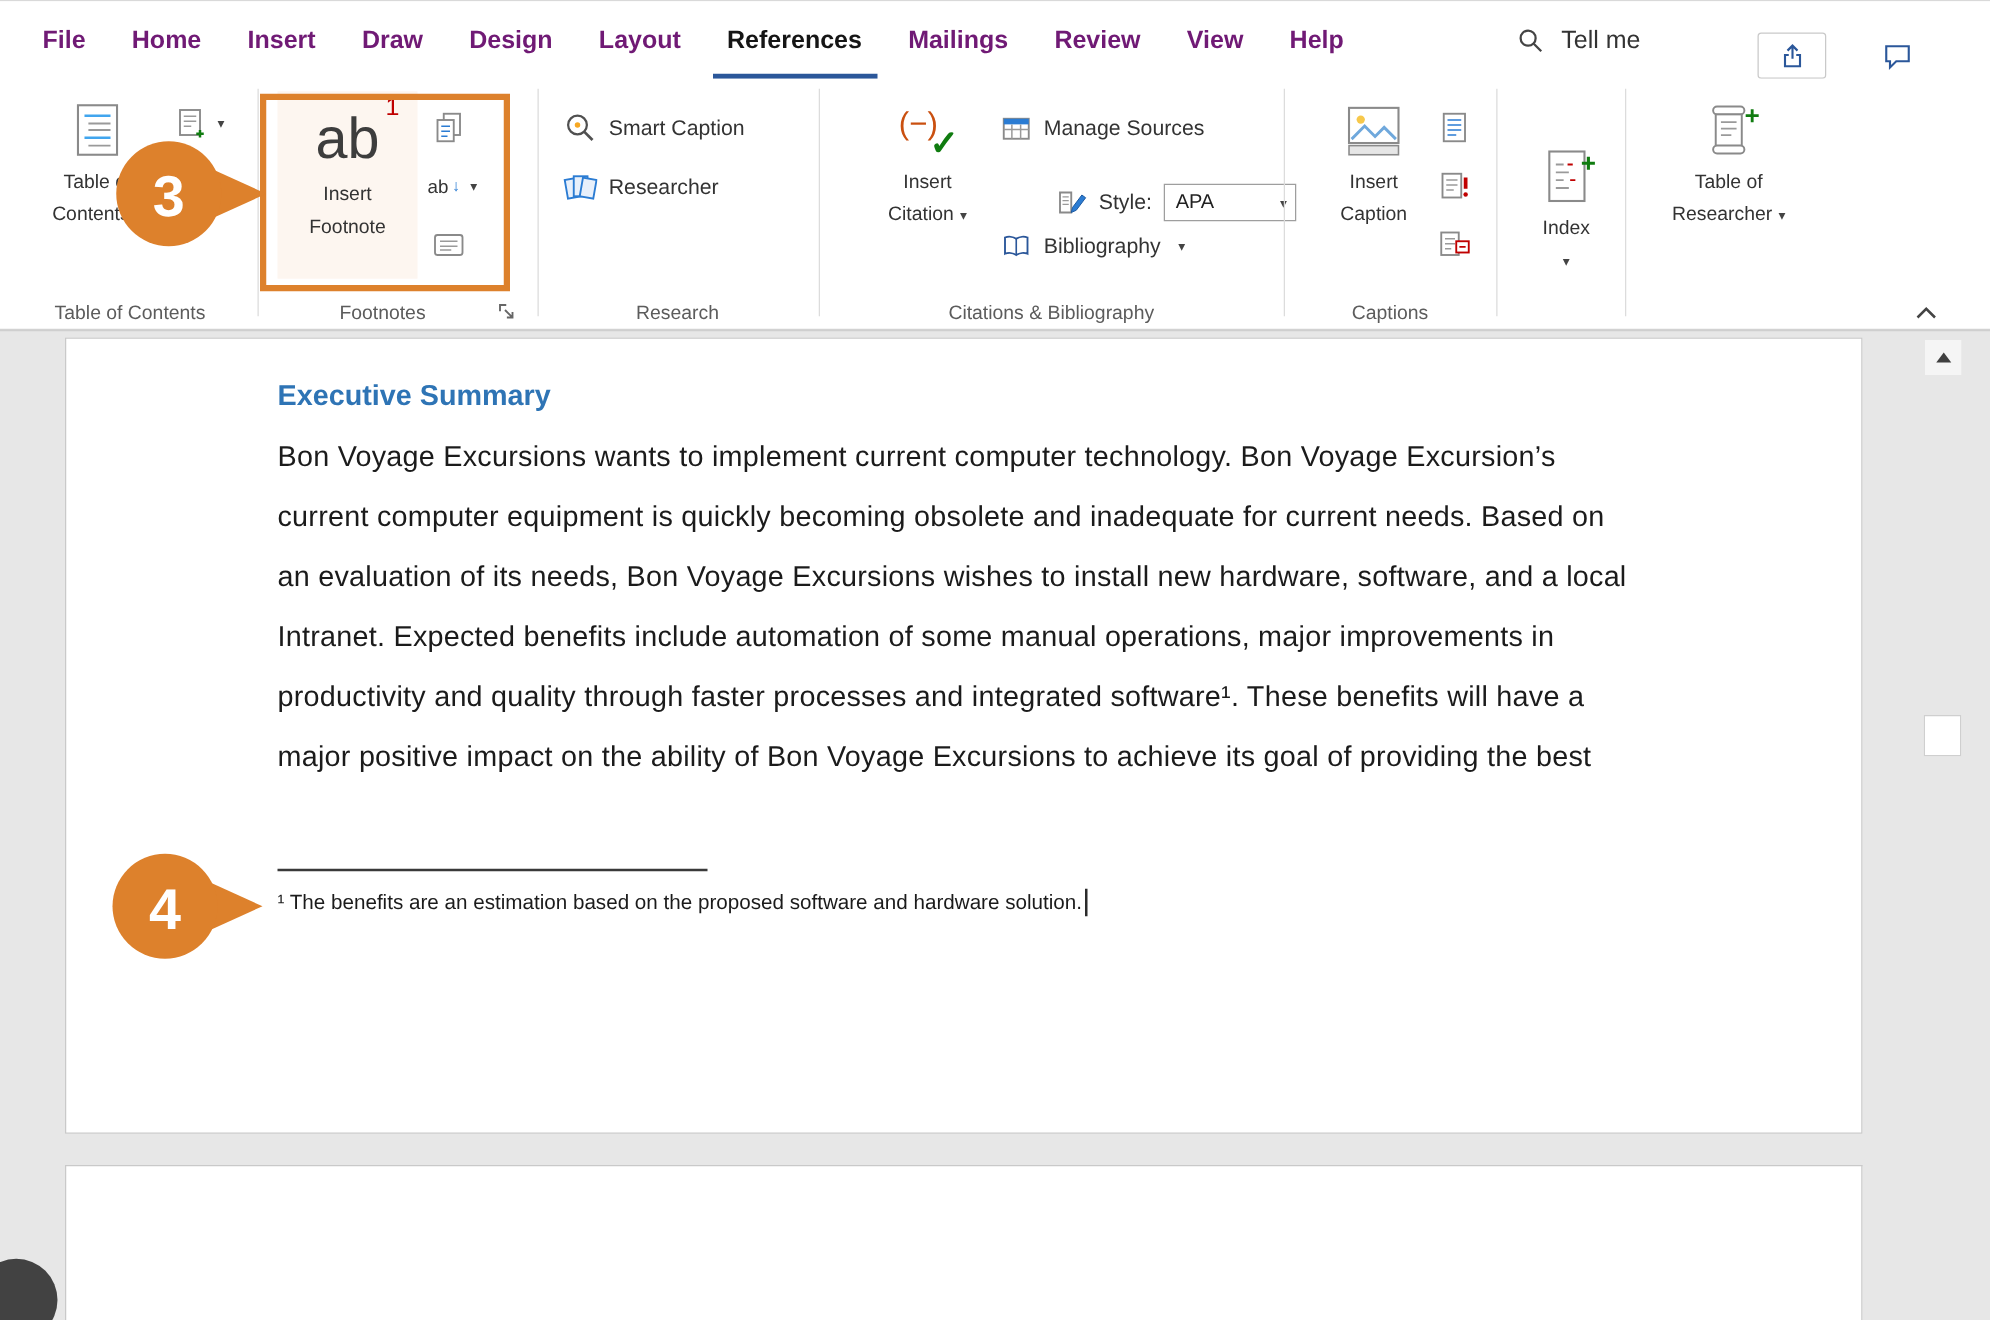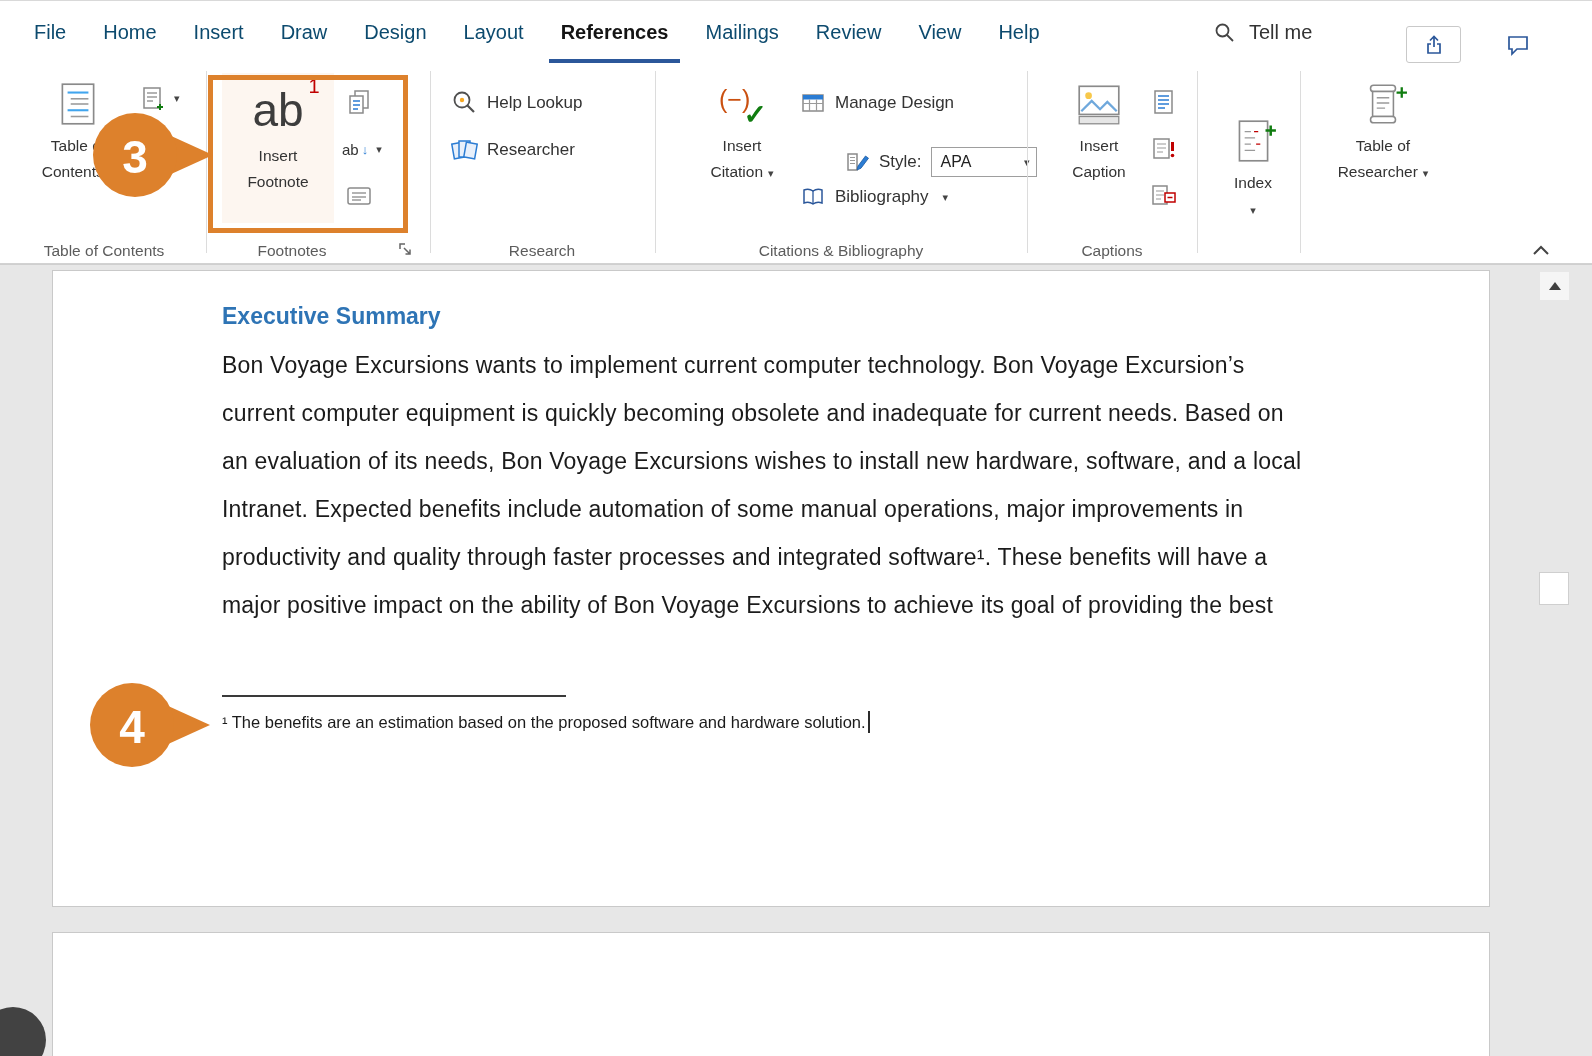--- a/index.html
+++ b/index.html
@@ -10,7 +10,7 @@
   
   .tabbar{position:absolute;top:0;left:0;width:100%;height:62px;background:#fff;}
   .tabs{position:absolute;left:22px;top:0;height:62px;display:flex;align-items:center;gap:13px;}
-  .tab{font-size:20px;color:#0c4a6e;padding:0 12px;height:62px;line-height:62px;white-space:nowrap;cursor:pointer;}
+  .tab{font-size:20px;color:#701a75;padding:0 12px;height:62px;line-height:62px;white-space:nowrap;cursor:pointer;font-weight:bold;}
   .tab.active{color:#151515;font-weight:700;box-shadow:inset 0 -4px 0 #2B579A;}
   .tellme{position:absolute;left:1213px;top:0;height:62px;display:flex;align-items:center;gap:14px;font-size:20px;color:#333;cursor:pointer;}
   .share-btn{position:absolute;left:1406px;top:25px;width:55px;height:37px;border:1px solid #c9c9c9;border-radius:3px;display:flex;align-items:center;justify-content:center;cursor:pointer;background:#fff;}

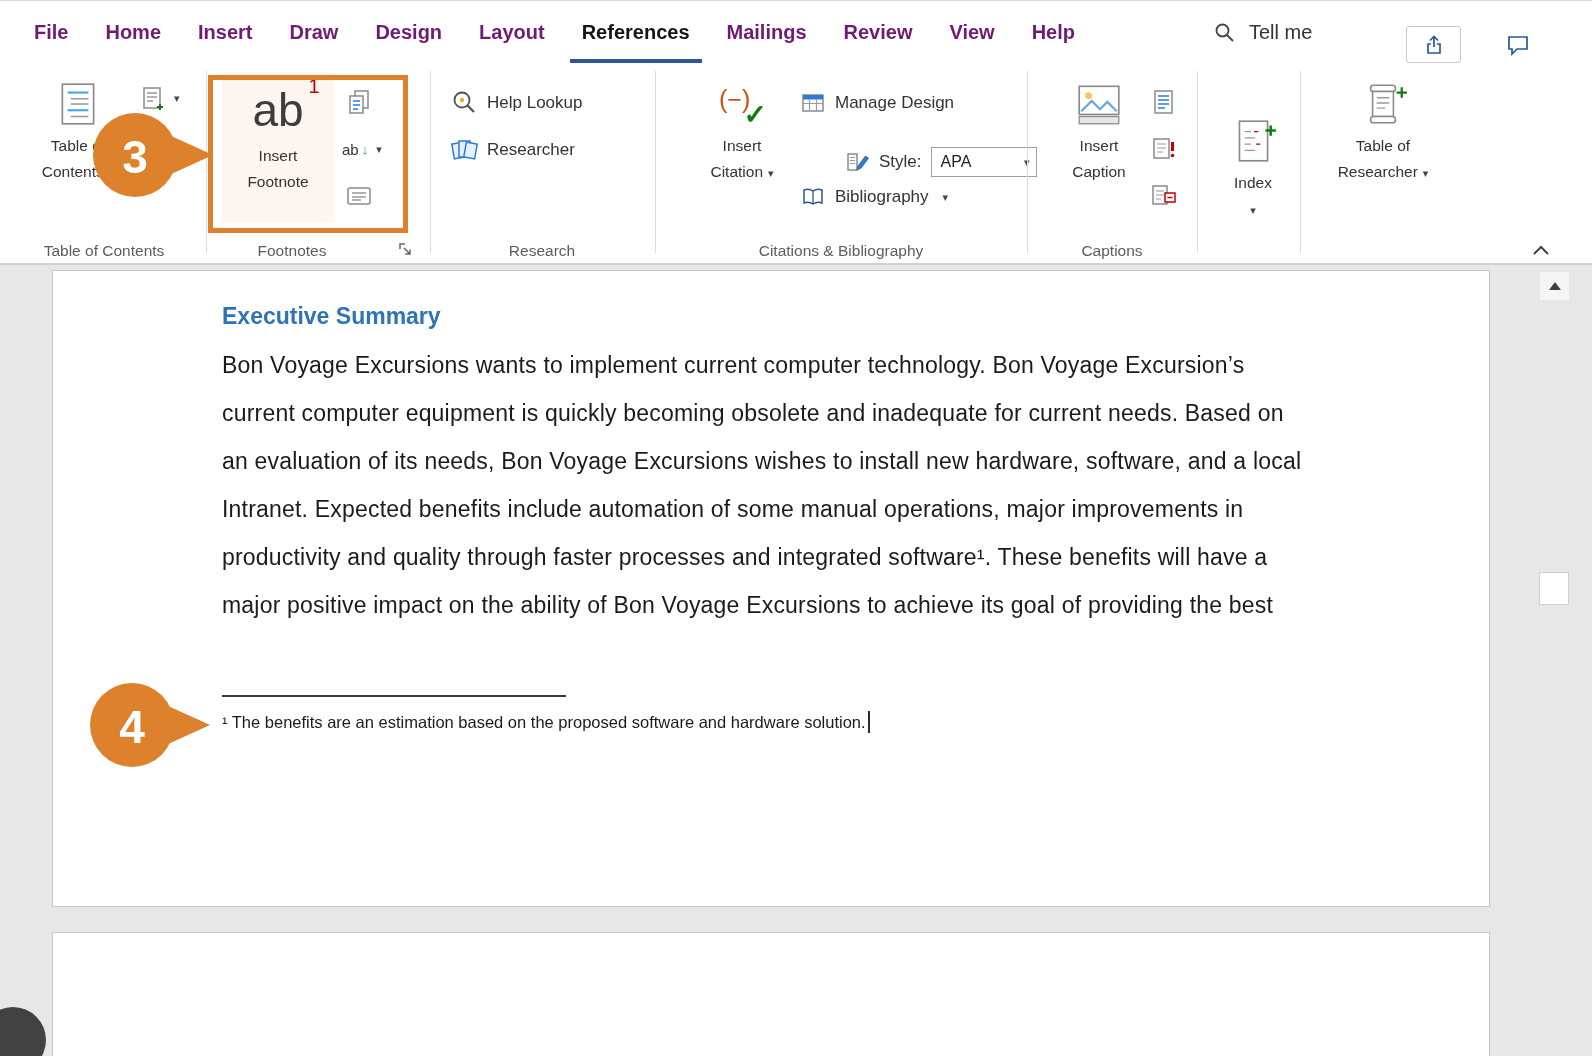--- a/index.html
+++ b/index.html
@@ -192,7 +192,7 @@
             <circle cx="12" cy="11" r="2.2" fill="#F7A823"></circle>
           </svg>
       </span>
-      <span>Help Lookup</span>
+      <span>Smart Caption</span>
     </div>
     <div class="rowbtn" style="left:450px;top:69px;">
       <span class="icon">

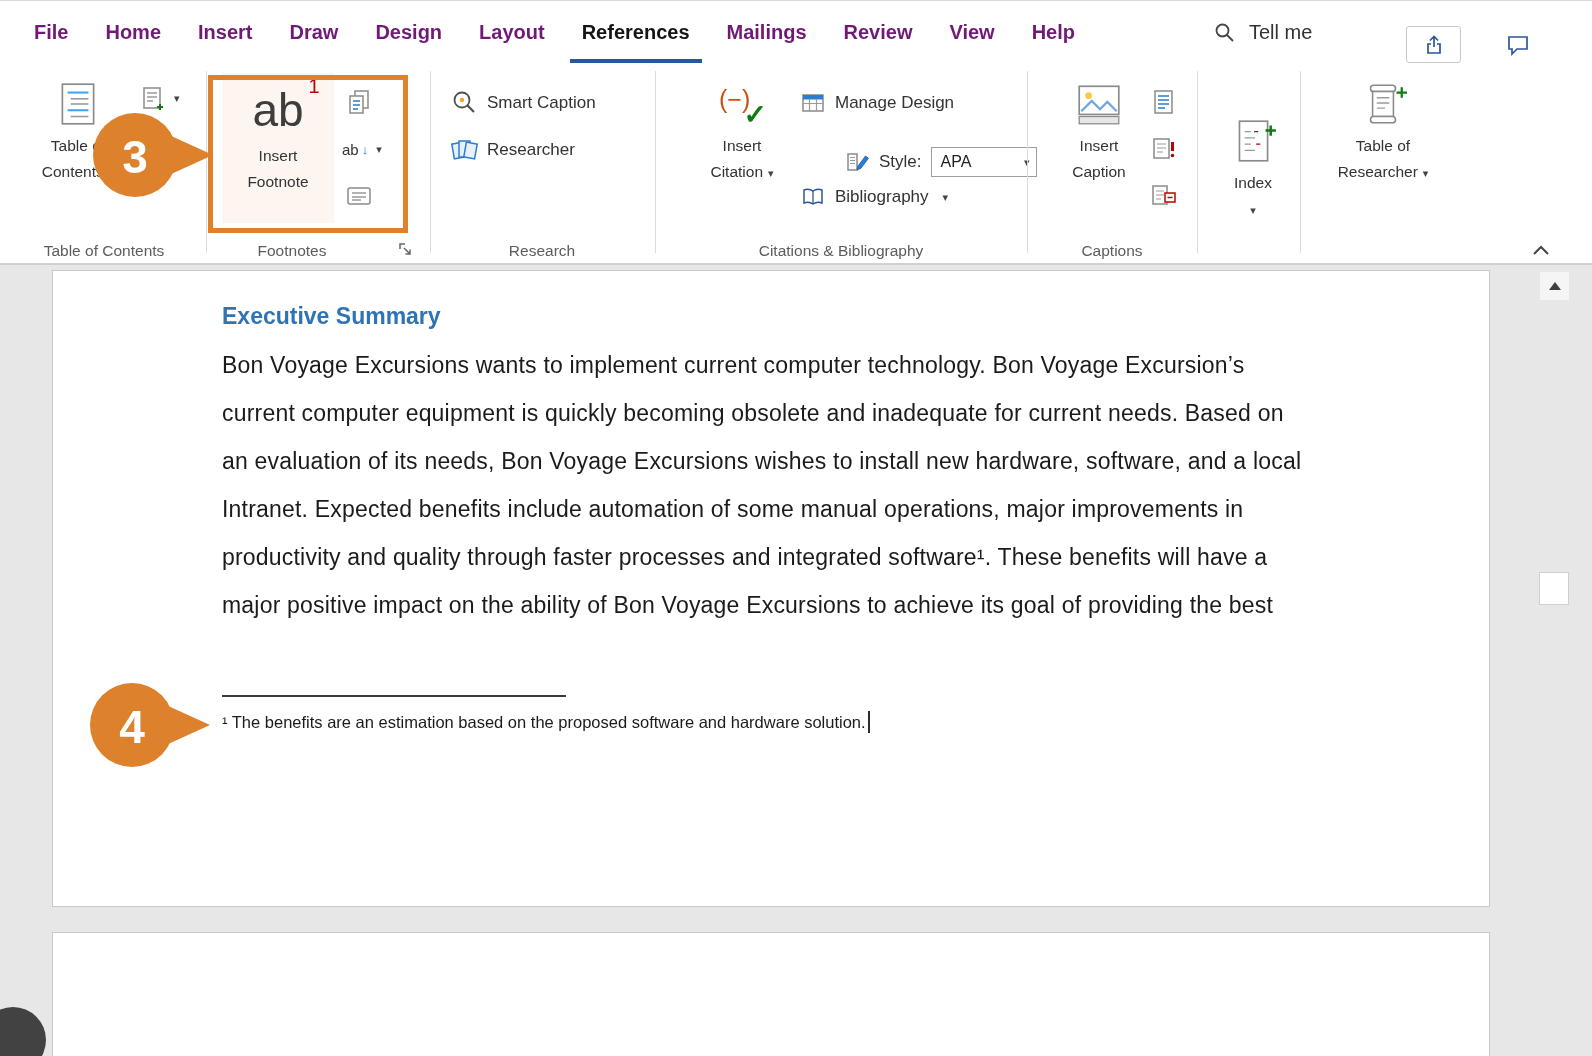--- a/index.html
+++ b/index.html
@@ -224,7 +224,7 @@
             <path d="M3 13.5 h20 M9.5 9.5 v11.5 M16.5 9.5 v11.5" stroke="#9a9a9a" stroke-width="1.2" fill="none"></path>
           </svg>
       </span>
-      <span>Manage Design</span>
+      <span>Manage Sources</span>
     </div>
     <div class="rowbtn" style="left:844px;top:69px;margin-top:12px;">
       <span class="icon">

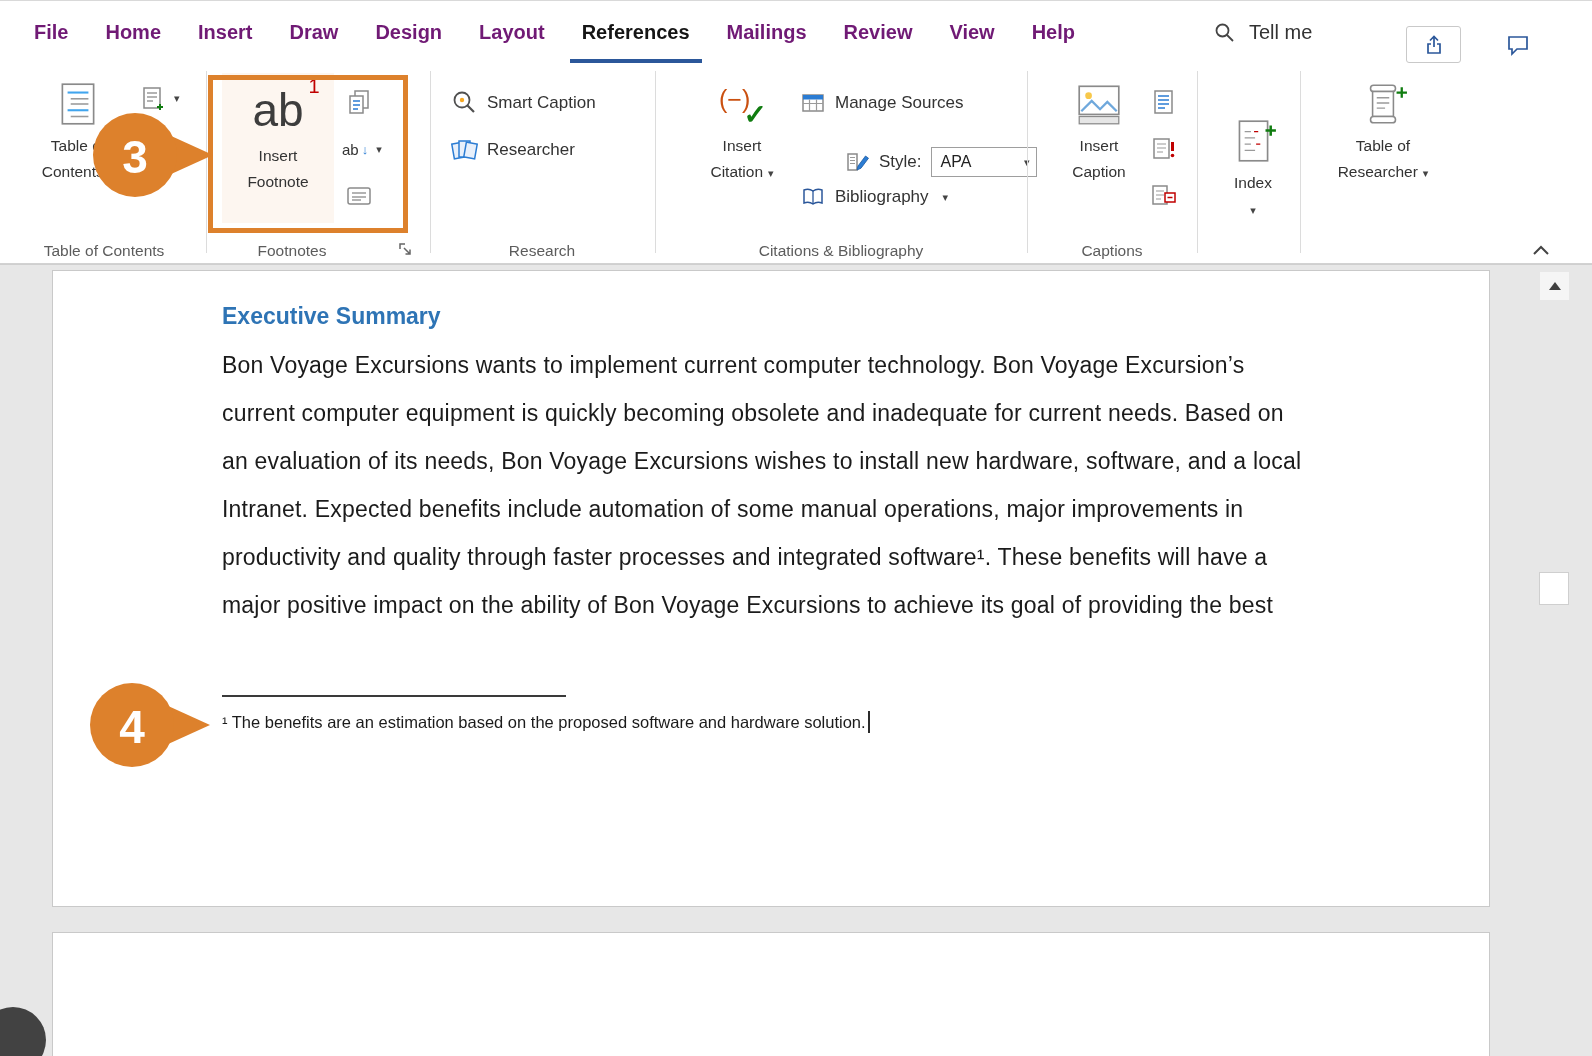--- a/index.html
+++ b/index.html
@@ -175,7 +175,7 @@
           </svg>
       </span>
     </div>
-    <div class="grouplabel" style="left:292px;">Footnotes</div>
+    <div class="grouplabel" style="left:306px;">Footnotes</div>
     <div class="launcher">
       <svg width="18" height="18" viewBox="0 0 18 18">
           <path d="M4 9 V4 h5" fill="none" stroke="#666" stroke-width="1.5"></path>

